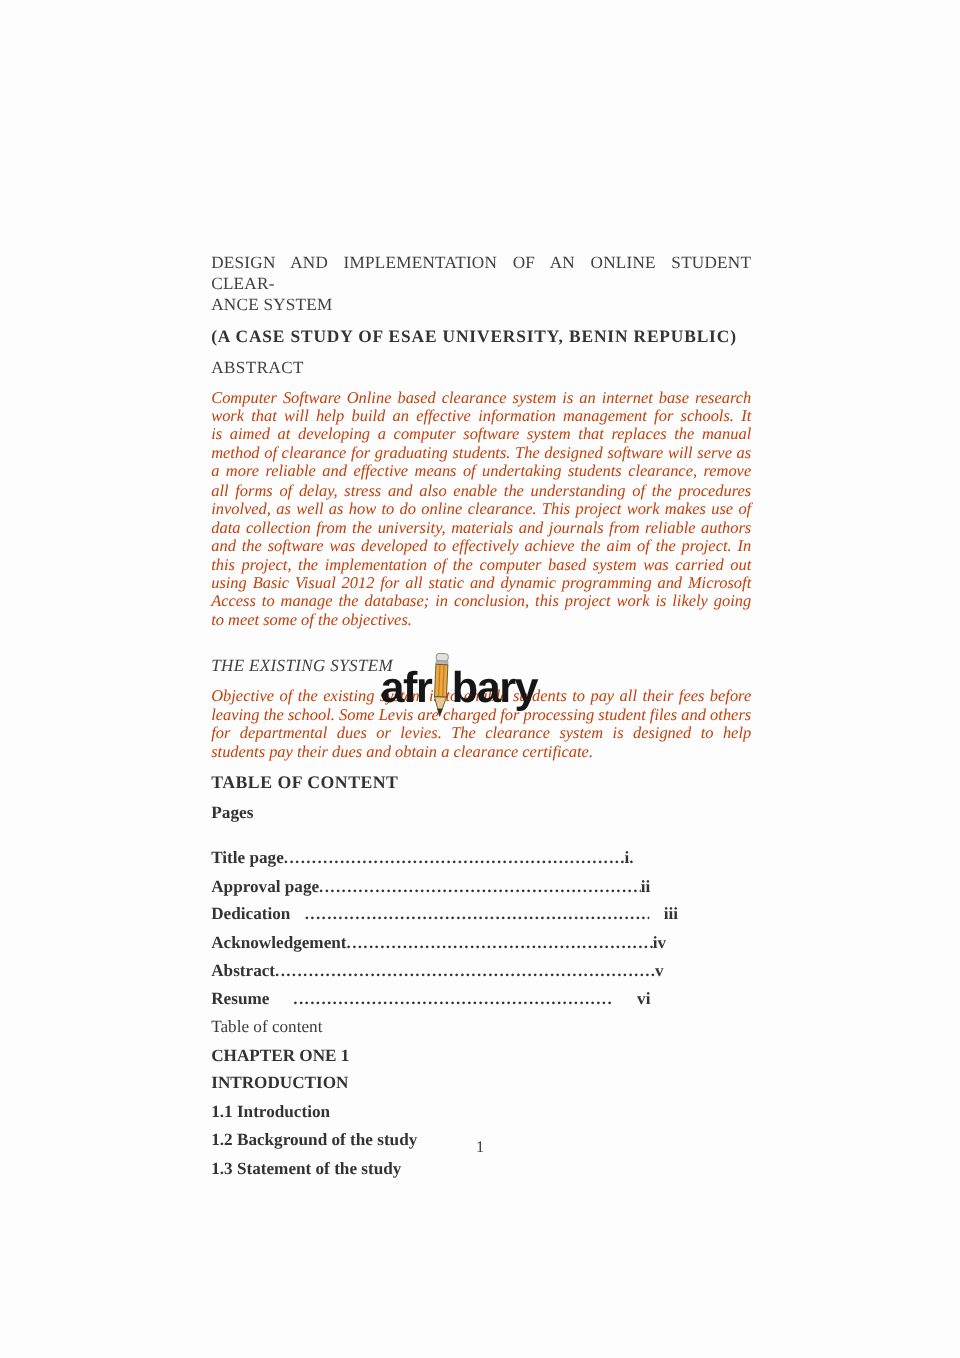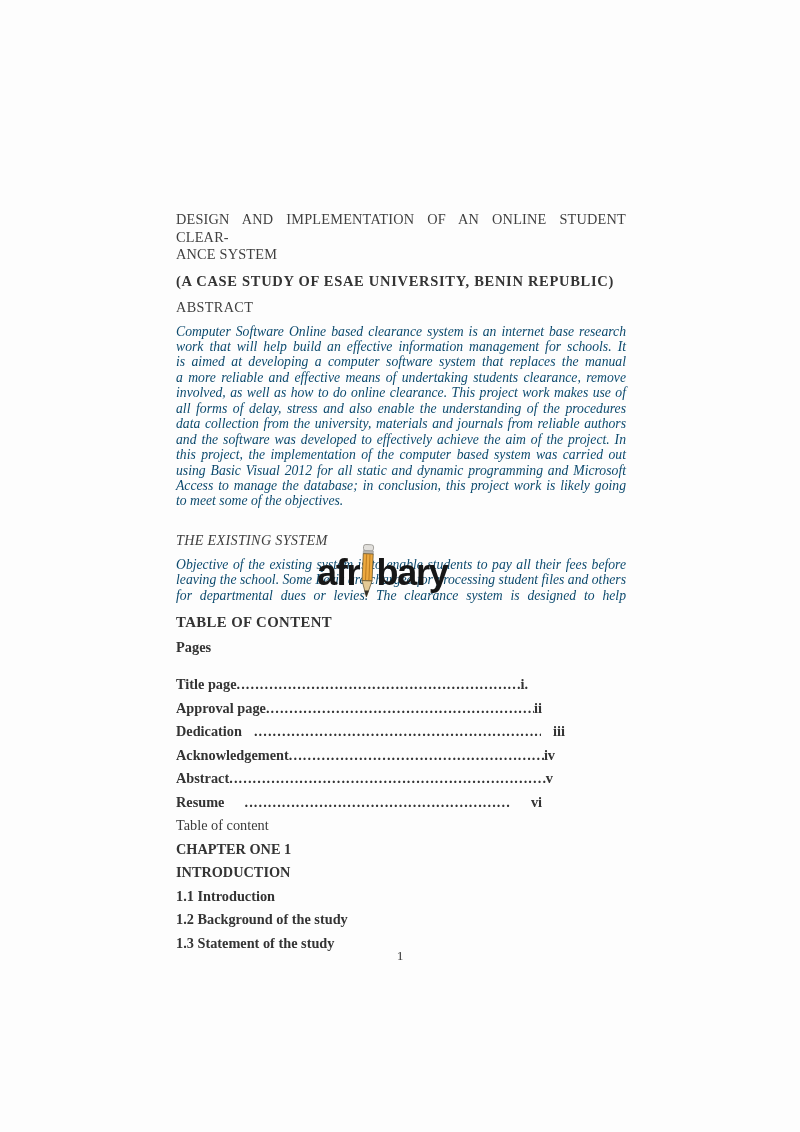--- a/index.html
+++ b/index.html
@@ -23,7 +23,7 @@
   .doc-title { font-size: 14.3px; line-height: 17.5px; letter-spacing: 0.2px; color: #404040; }
   .subtitle  { font-weight: bold; font-size: 14.5px; letter-spacing: 0.7px; margin-top: 9px; color: #343434; }
   .h-caps    { font-size: 14.2px; letter-spacing: 0.4px; margin-top: 9px; color: #404040; }
-  .para      { font-style: italic; font-size: 13.7px; line-height: 15.45px; margin-top: 8px; color: #0c4a6e; }
+  .para      { font-style: italic; font-size: 13.7px; line-height: 15.45px; margin-top: 8px; color: #c2410c; }
   .h-existing{ font-style: italic; font-size: 14.2px; letter-spacing: 0.3px; margin-top: 23px; color: #404040; }
 
   .toc-heading { font-weight: bold; font-size: 14.8px; letter-spacing: 0.4px; margin-top: 11px; color: #333; }

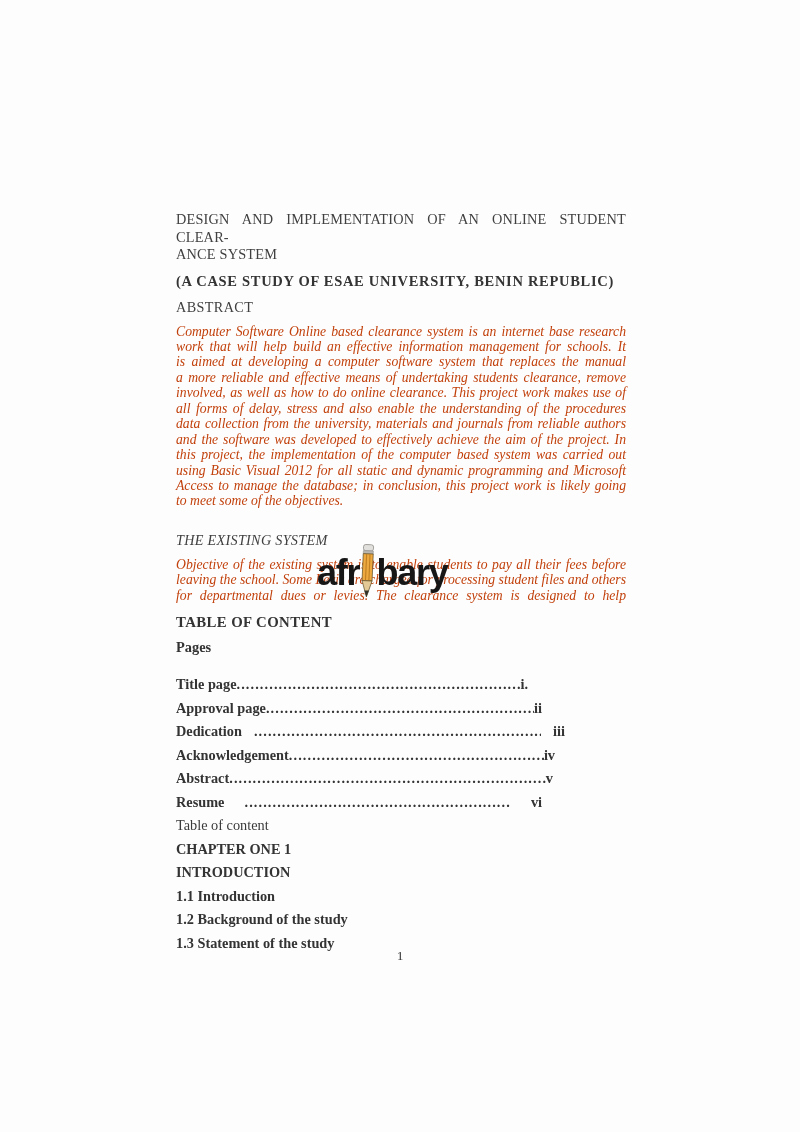--- a/index.html
+++ b/index.html
@@ -86,6 +86,7 @@
     <div class="jl">Computer Software Online based clearance system is an internet base research</div>
     <div class="jl">work that will help build an effective information management for schools. It</div>
     <div class="jl">is aimed at developing a computer software system that replaces the manual</div>
+    <div class="jl">method of clearance for graduating students. The designed software will serve as</div>
     <div class="jl">a more reliable and effective means of undertaking students clearance, remove</div>
     <div class="jl">involved, as well as how to do online clearance. This project work makes use of</div>
     <div class="jl">all forms of delay, stress and also enable the understanding of the procedures</div>

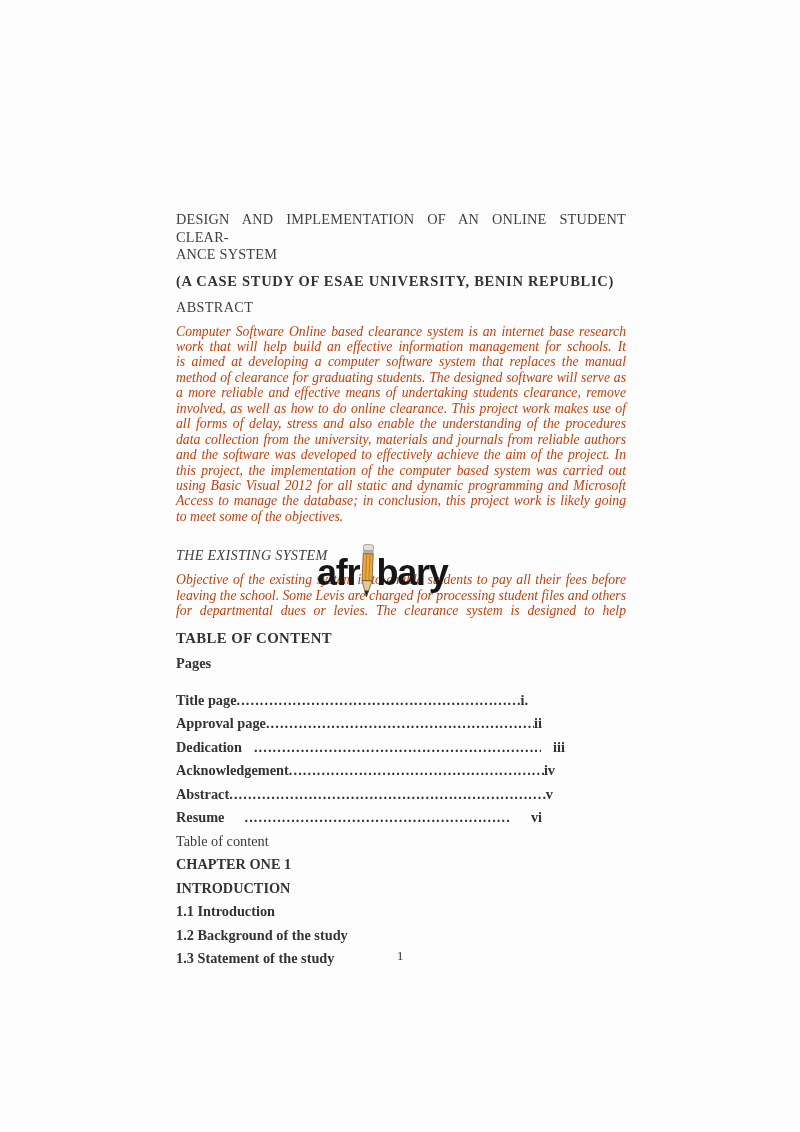--- a/index.html
+++ b/index.html
@@ -88,8 +88,8 @@
     <div class="jl">is aimed at developing a computer software system that replaces the manual</div>
     <div class="jl">method of clearance for graduating students. The designed software will serve as</div>
     <div class="jl">a more reliable and effective means of undertaking students clearance, remove</div>
+    <div class="jl">all forms of delay, stress and also enable the understanding of the procedures</div>
     <div class="jl">involved, as well as how to do online clearance. This project work makes use of</div>
-    <div class="jl">all forms of delay, stress and also enable the understanding of the procedures</div>
     <div class="jl">data collection from the university, materials and journals from reliable authors</div>
     <div class="jl">and the software was developed to effectively achieve the aim of the project. In</div>
     <div class="jl">this project, the implementation of the computer based system was carried out</div>

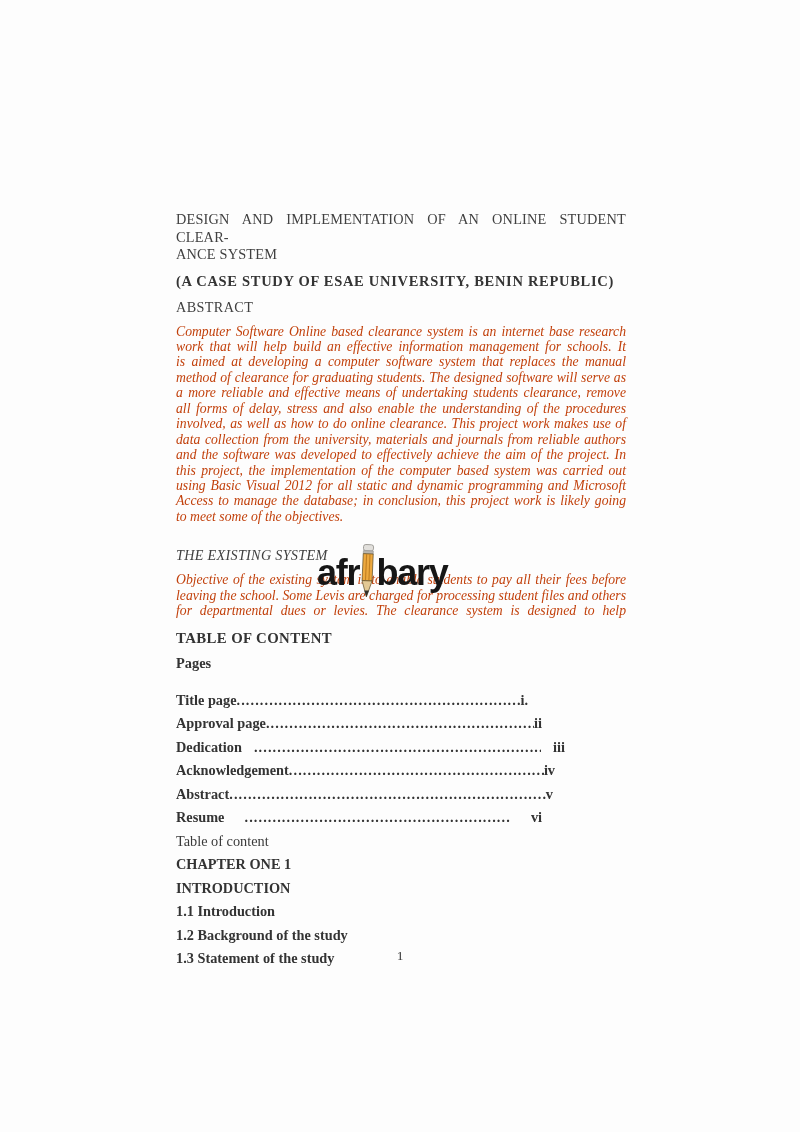--- a/index.html
+++ b/index.html
@@ -104,6 +104,7 @@
     <div class="jl">Objective of the existing system is to enable students to pay all their fees before</div>
     <div class="jl">leaving the school. Some Levis are charged for processing student files and others</div>
     <div class="jl">for departmental dues or levies. The clearance system is designed to help</div>
+    <div class="jlast">students pay their dues and obtain a clearance certificate.</div>
   </div>
 
   <div class="toc-heading">TABLE OF CONTENT</div>

